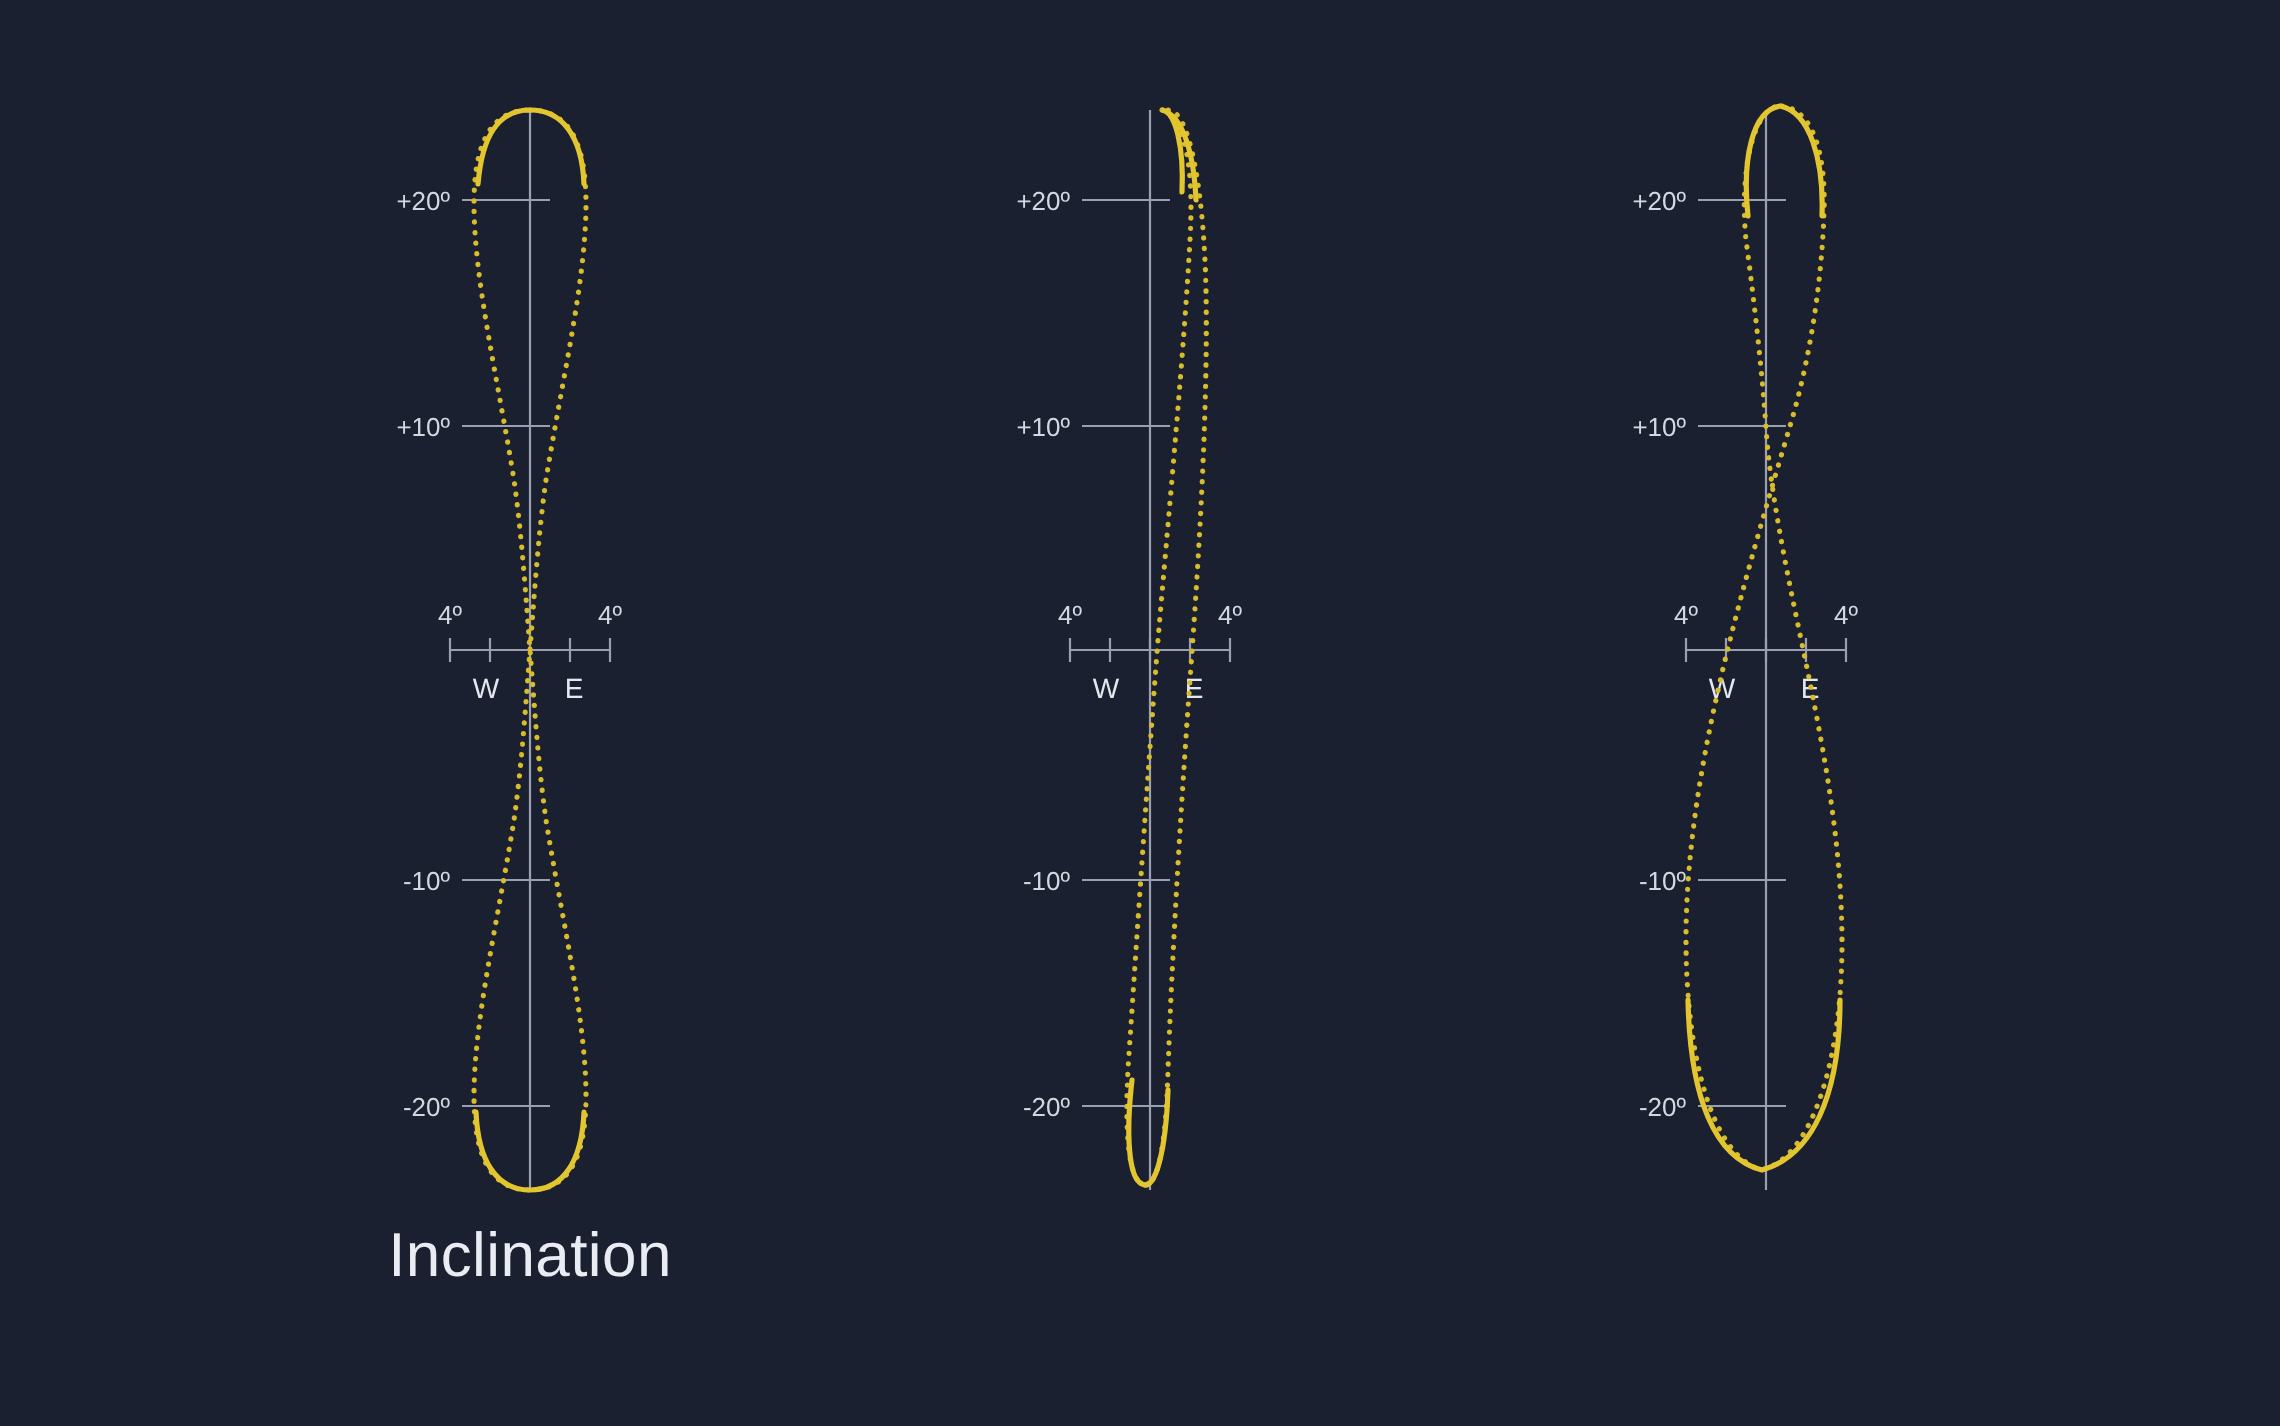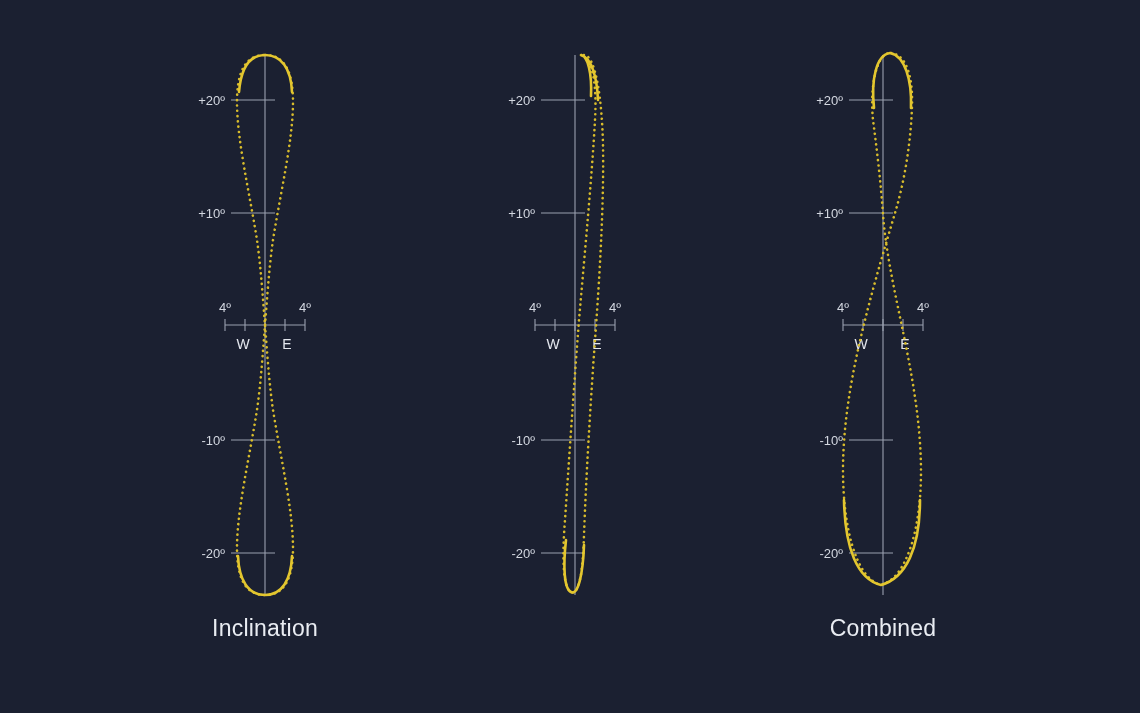--- a/index.html
+++ b/index.html
@@ -40,7 +40,7 @@
     width: 380px;
     text-align: center;
     color: #e9ecf2;
-    font-size: 23px;
+    font-size: 31px;
     font-weight: 400;
     font-family: "Liberation Sans", sans-serif;
     letter-spacing: 0.2px;

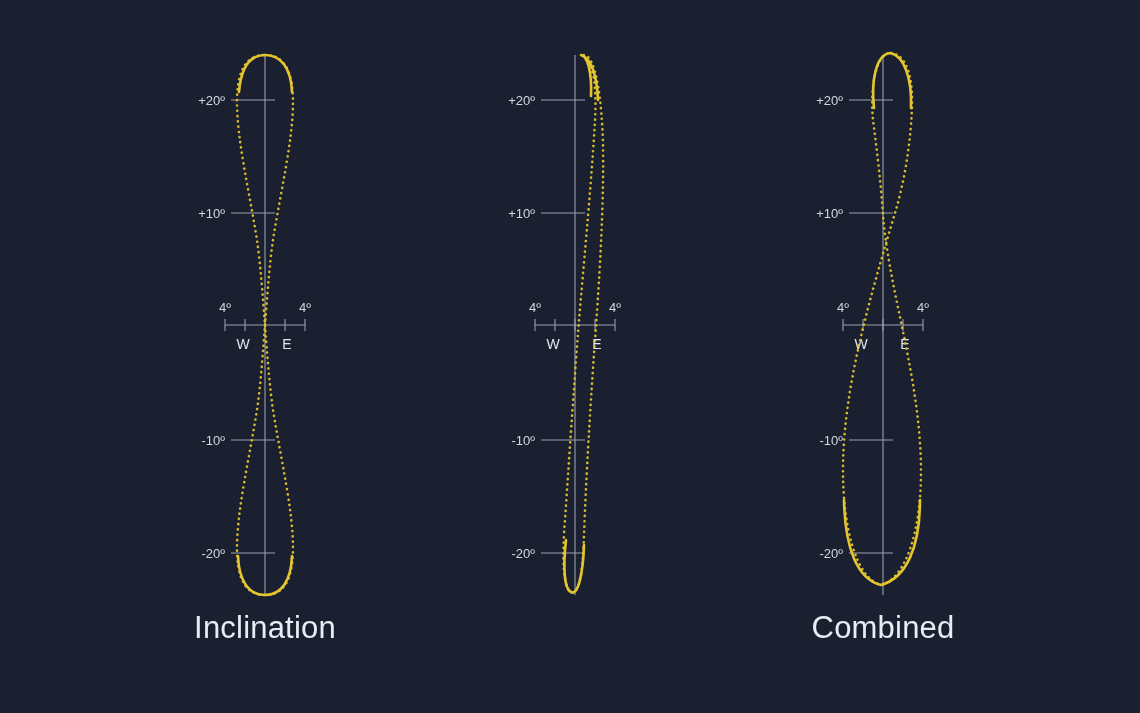--- a/index.html
+++ b/index.html
@@ -221,7 +221,6 @@
       <path class="curve-solid" d="M 181 108 C 178 80 183 55 197 53 C 212 56 219 80 218 108"></path>
       <path class="curve-solid" d="M 151 500 C 152 548 164 579 188 585 C 213 578 227 548 227 500"></path>
     </svg>
-    <div class="panel-title">Combined</div>
   </div>
 
 </div>

